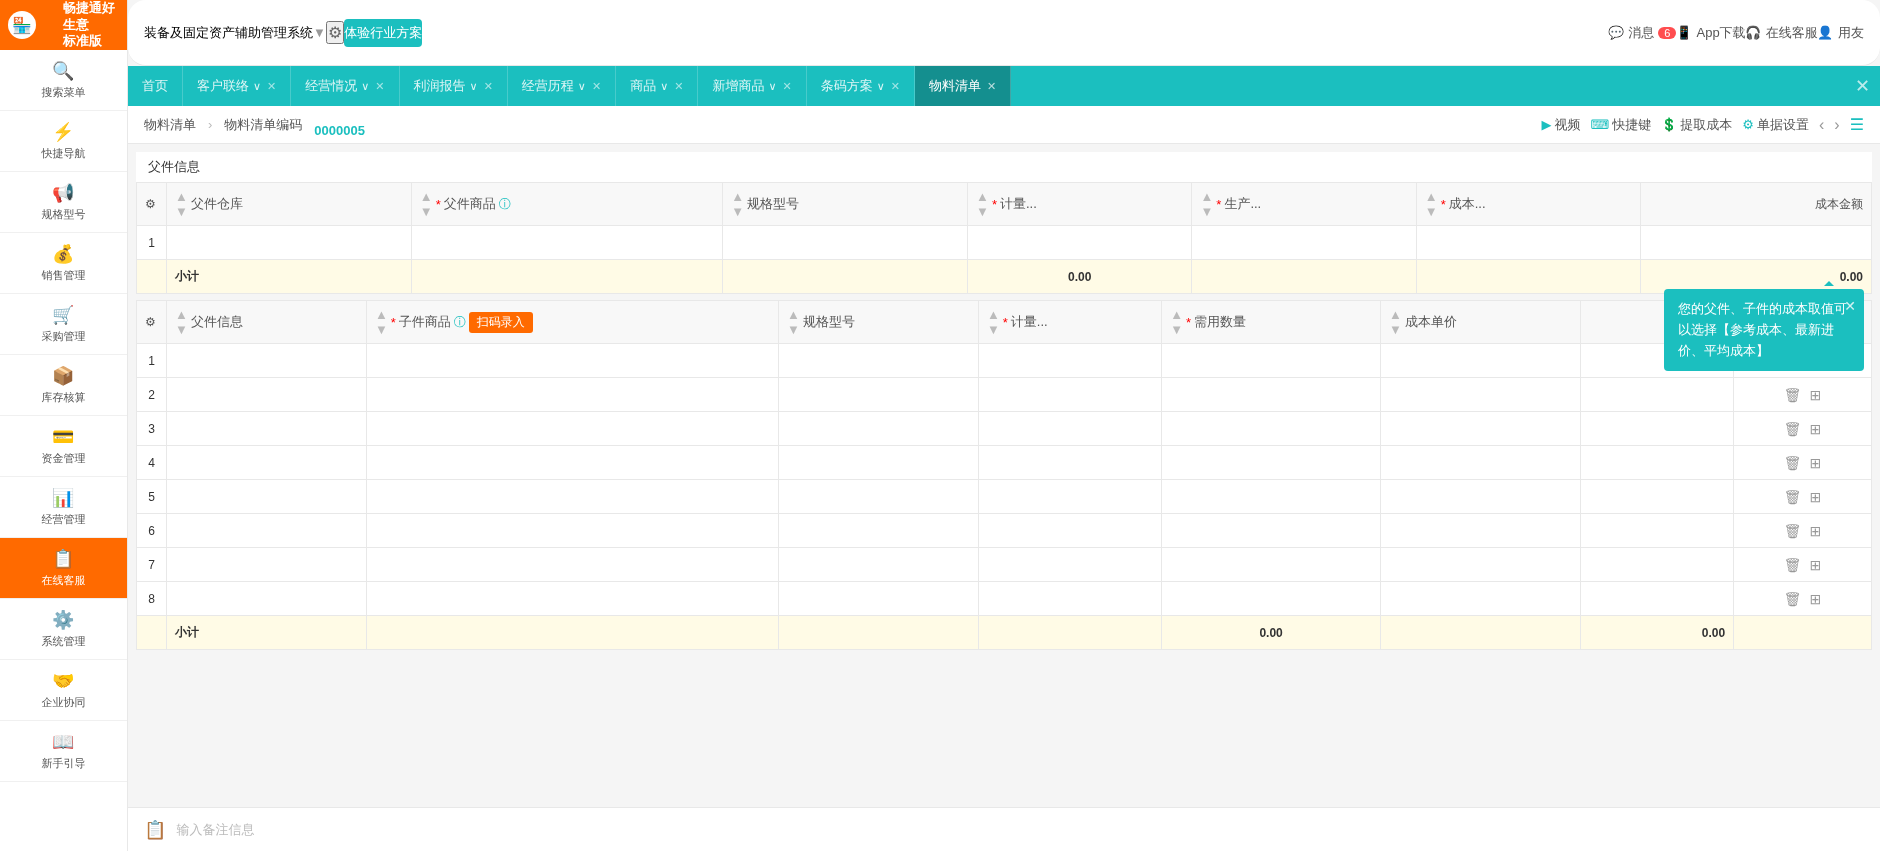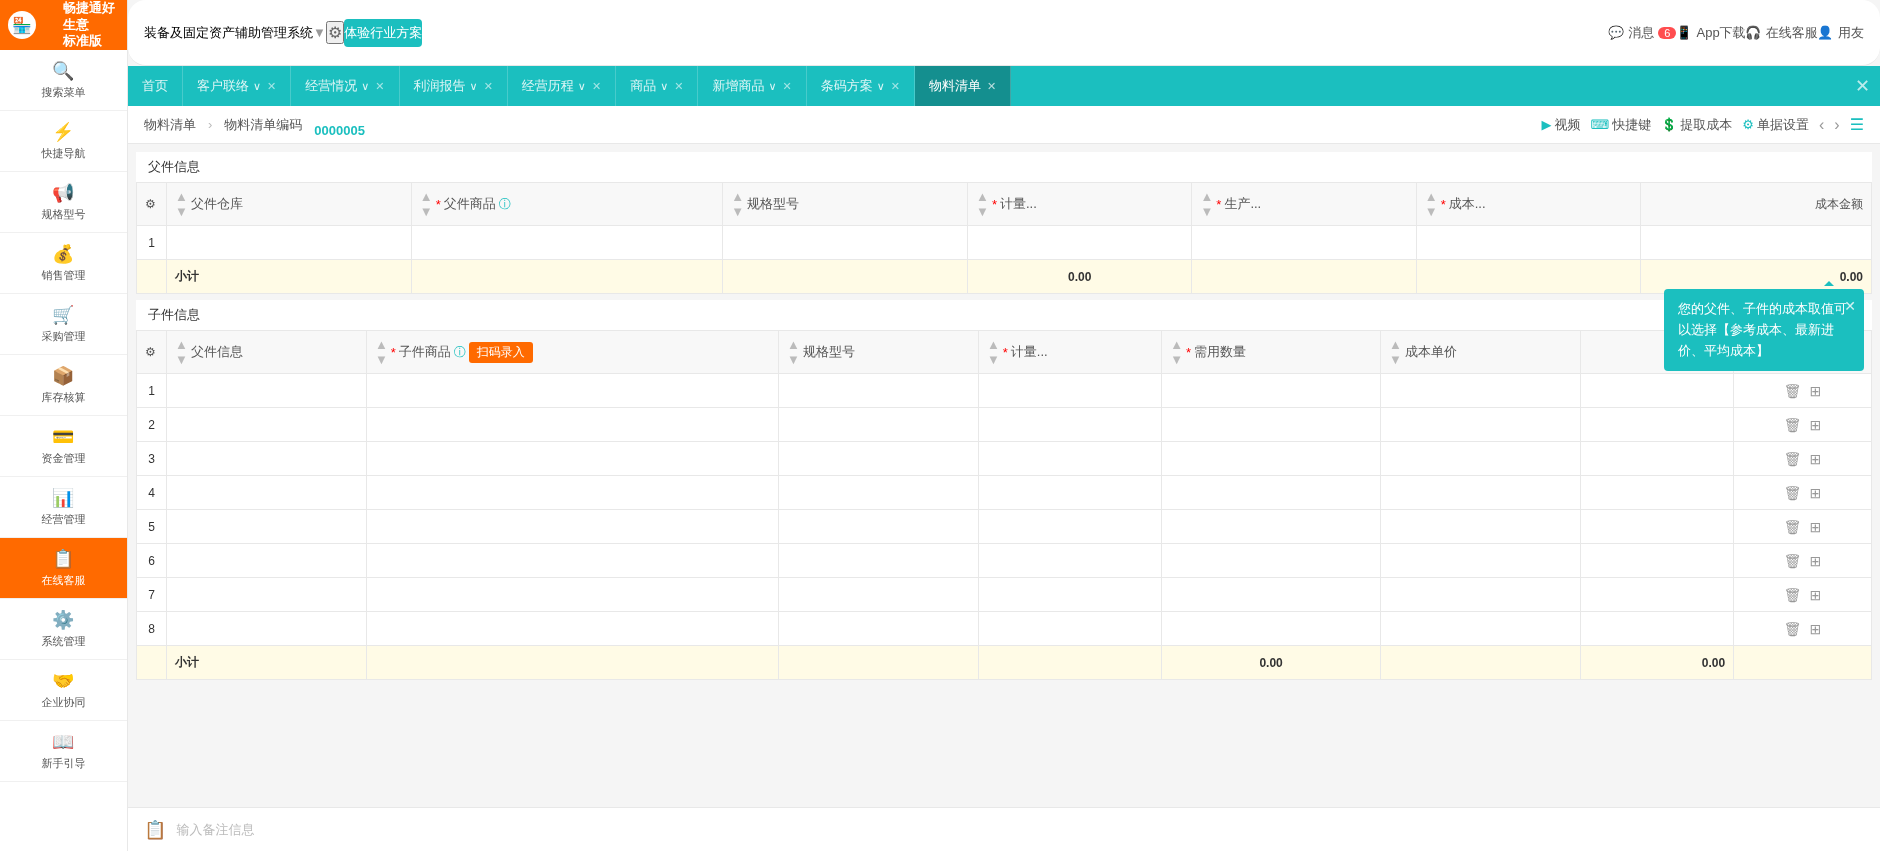--- a/index.html
+++ b/index.html
@@ -488,7 +488,6 @@
     </div>
 
     <div class="section">
-      <div class="section-title">子件信息</div>
       <table class="data-table">
         <thead>
           <tr>

